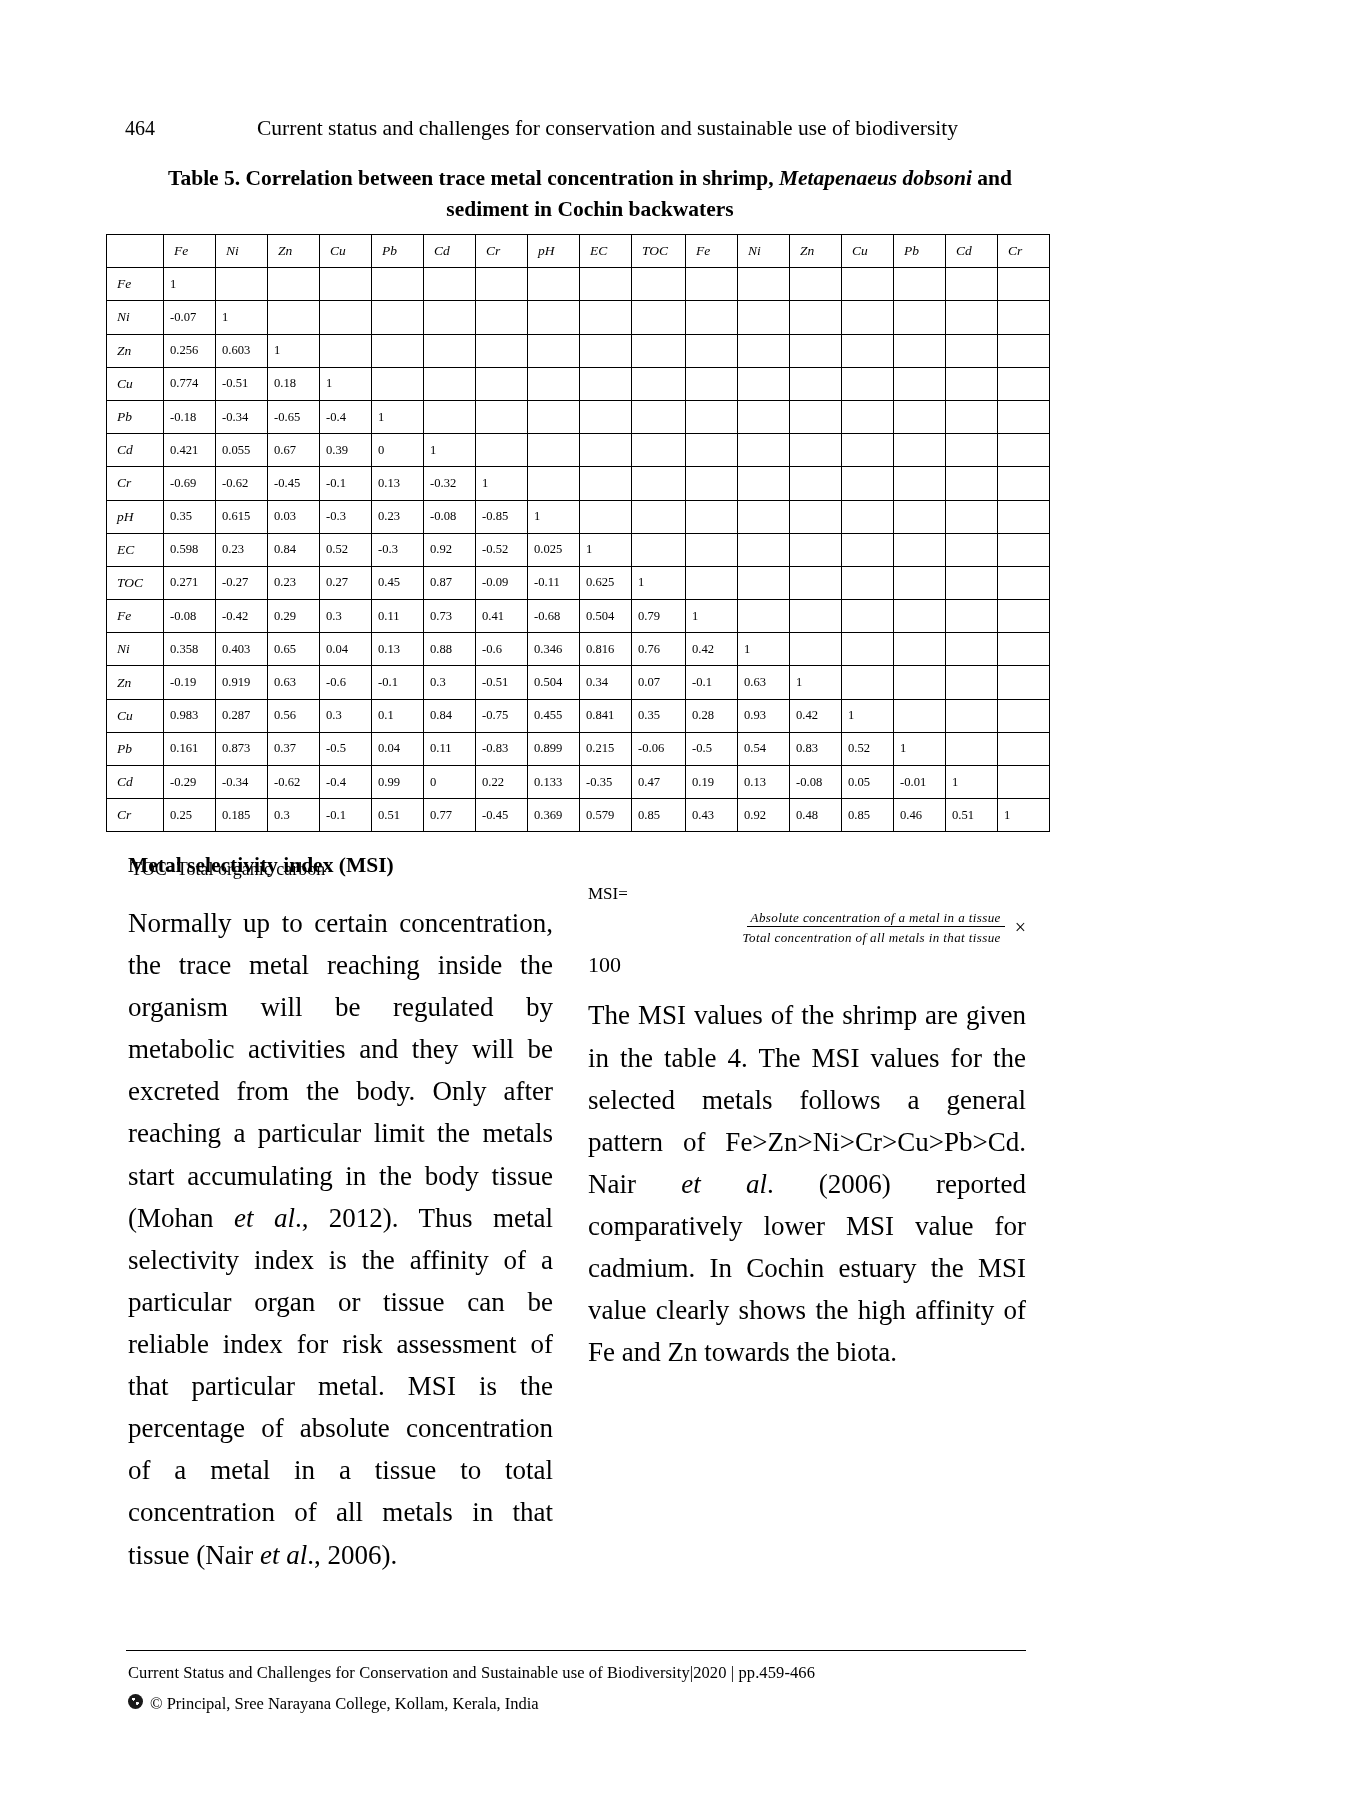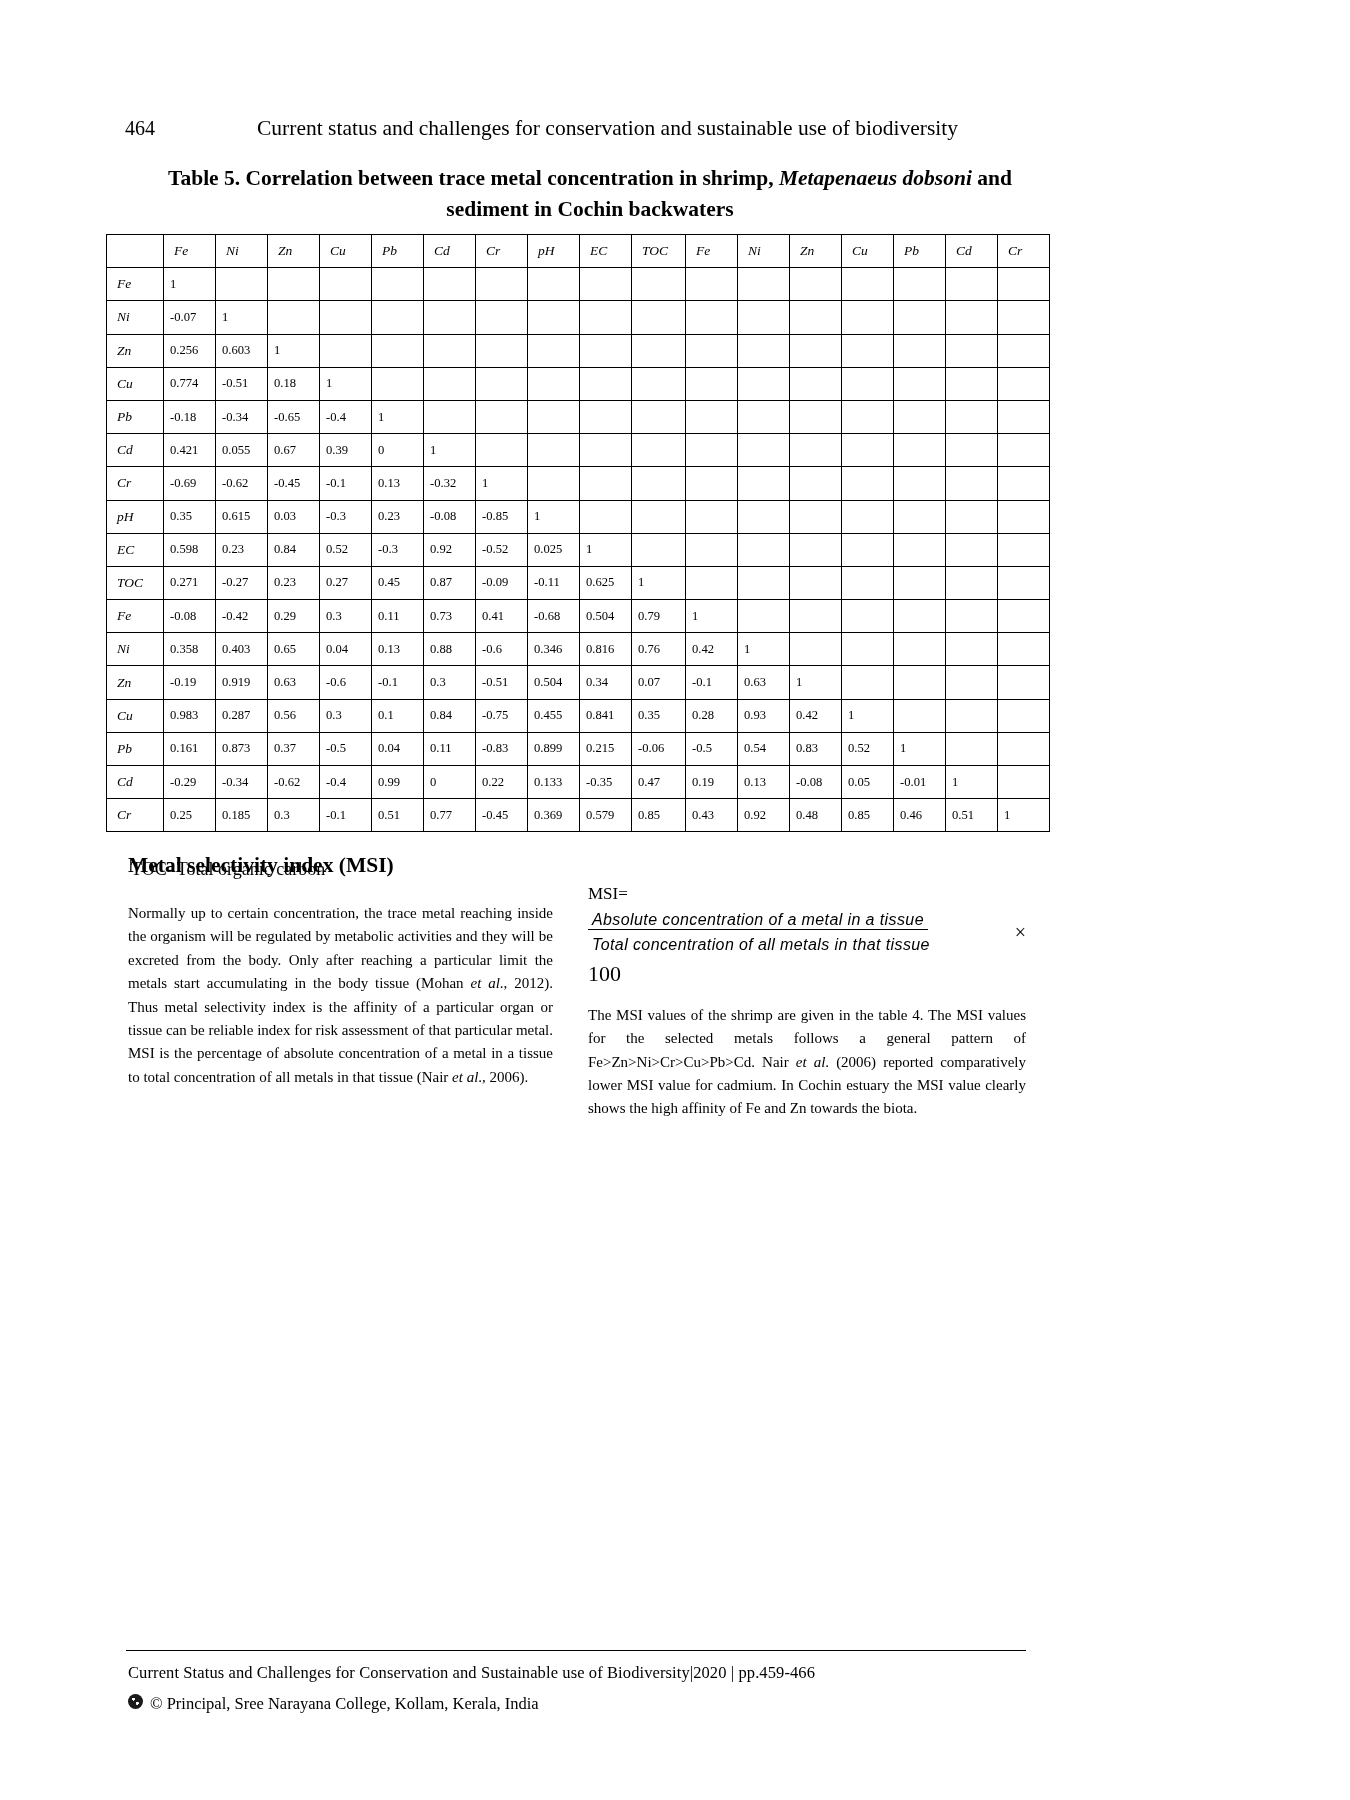--- a/index.html
+++ b/index.html
@@ -123,7 +123,7 @@
     line-height: 1.3;
   }
   p.body {
-    font-size: 15px;
+    font-size: 27px;
     line-height: 1.56;
     margin: 0 0 12px 0;
     text-align: justify;

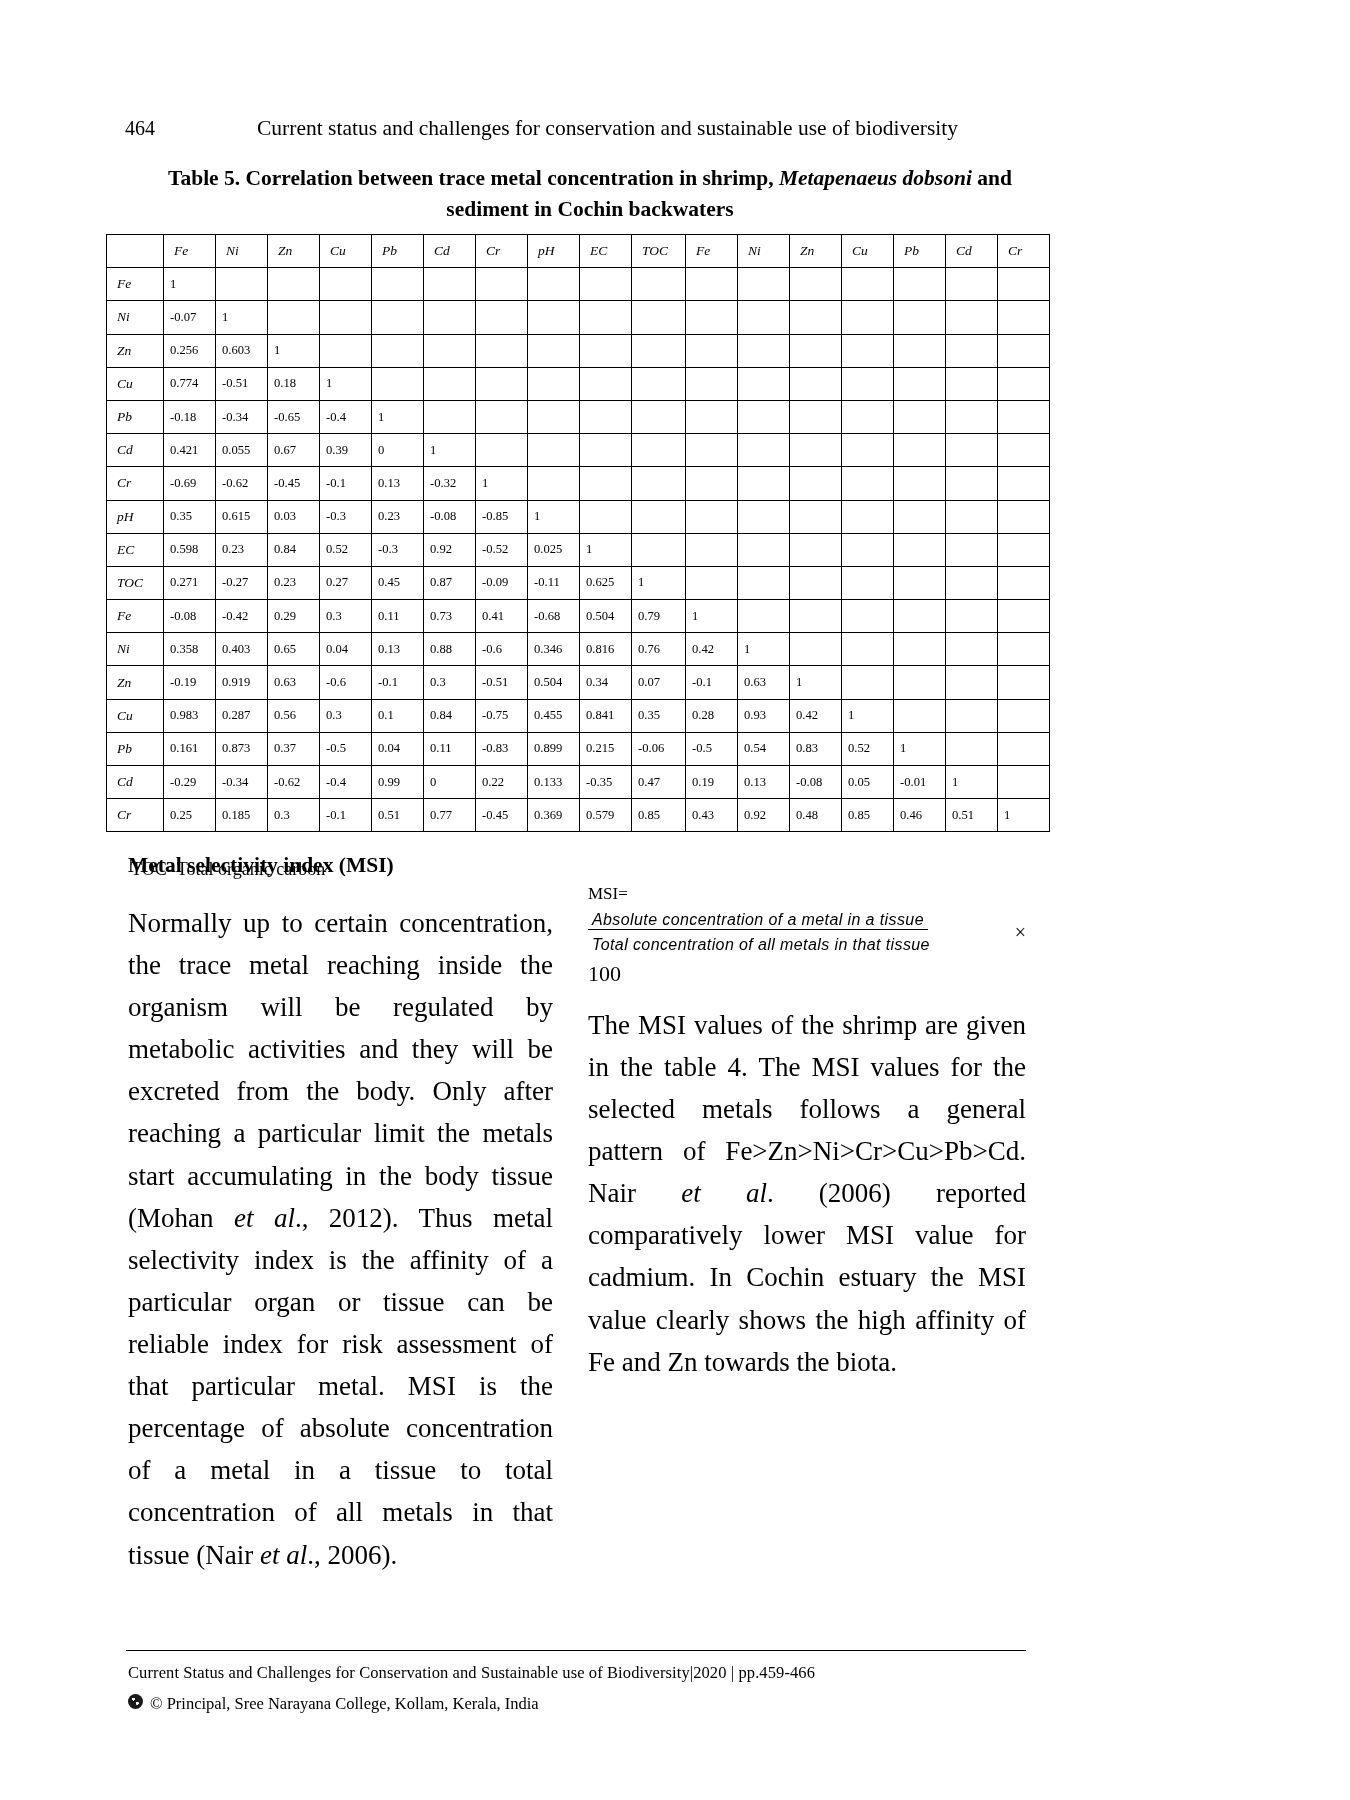--- a/index.html
+++ b/index.html
@@ -144,10 +144,10 @@
   }
   .fraction {
     display: inline-block;
-    text-align: left;
-    font-family: Liberation Sans, sans-serif;
+    text-align: right;
+    font-family: Liberation Serif, serif;
     font-style: italic;
-    font-size: 16px;
+    font-size: 13px;
     letter-spacing: 0.4px;
     line-height: 1.55;
   }

